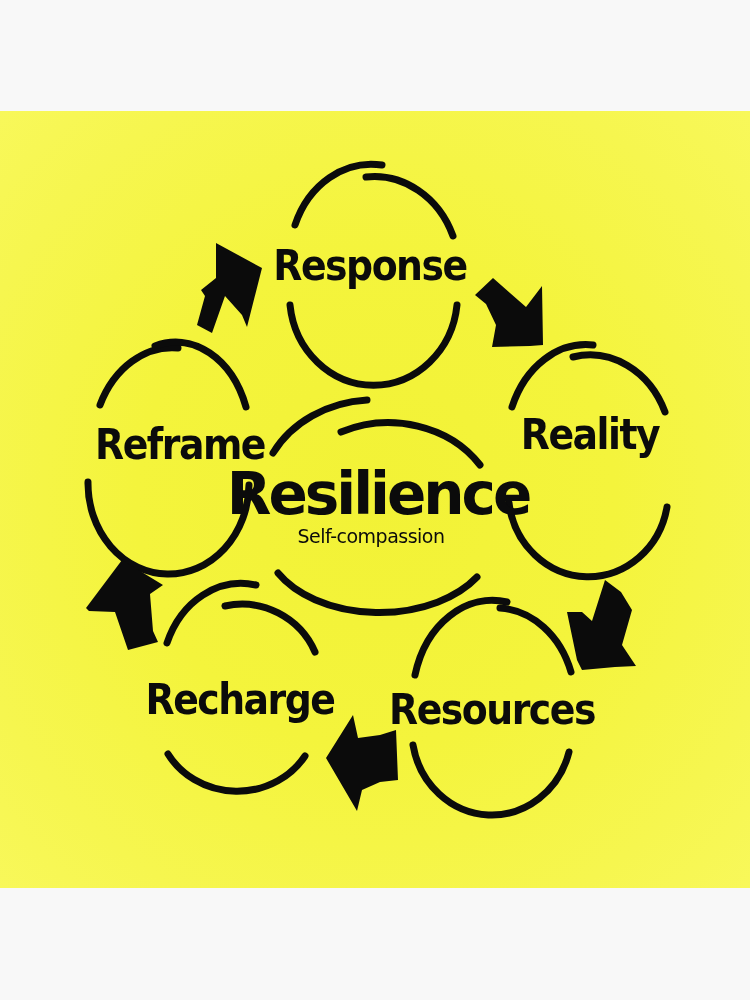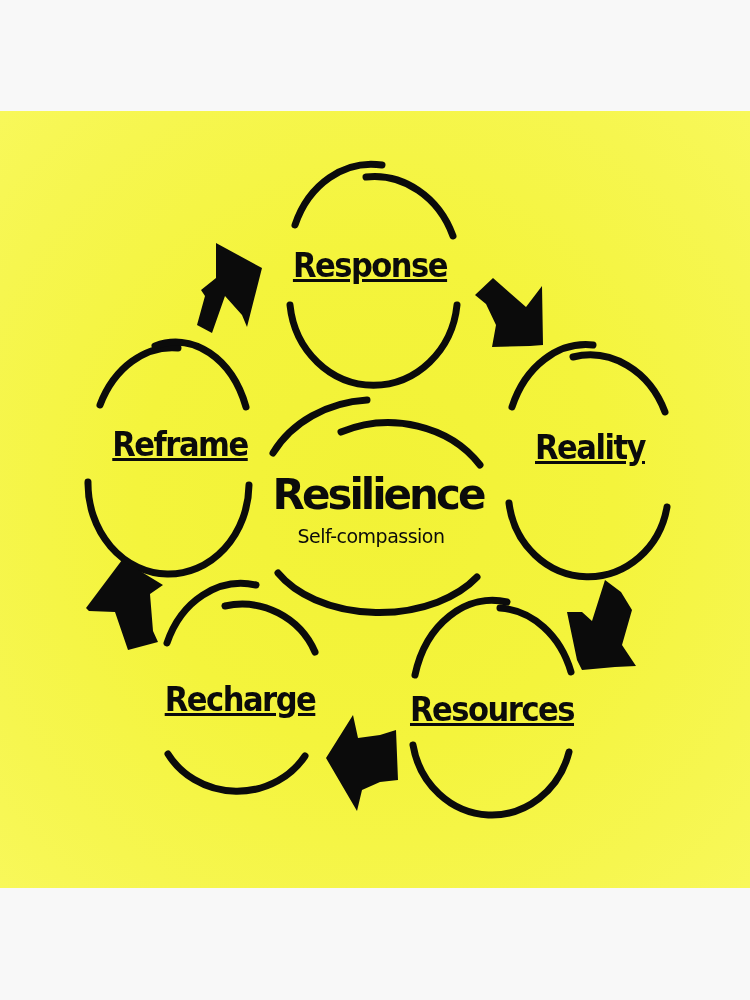--- a/index.html
+++ b/index.html
@@ -26,7 +26,7 @@
     letter-spacing: -1.5px;
     transform-origin: center;
   }
-  .node-label { font-size: 34px; font-stretch: condensed; text-decoration: underline; }
+  .node-label { font-size: 42px; font-stretch: condensed; }
   .center-title { font-size: 42px; letter-spacing: -3px; }
   .center-sub { font-size: 19px; font-weight: normal; letter-spacing: -0.5px; }
 </style>

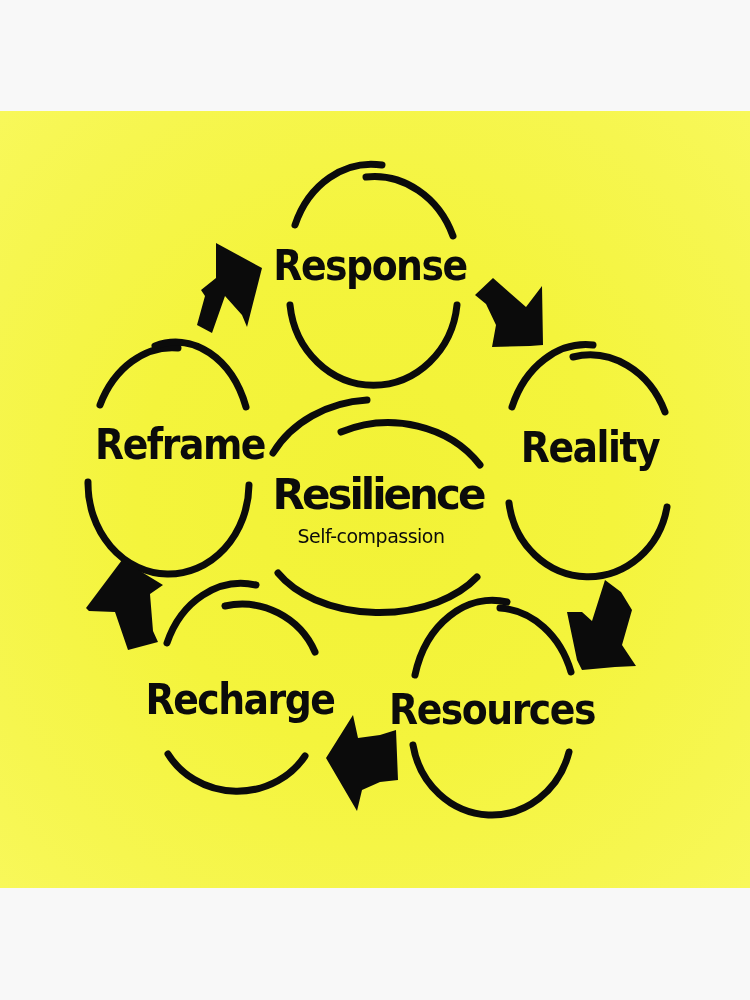--- a/index.html
+++ b/index.html
@@ -89,7 +89,7 @@
   </svg>
 
   <div class="label node-label" style="left:370px; top:154px;">Response</div>
-  <div class="label node-label" style="left:590px; top:336px;">Reality</div>
+  <div class="label node-label" style="left:590px; top:323px;">Reality</div>
   <div class="label node-label" style="left:240px; top:588px;">Recharge</div>
   <div class="label node-label" style="left:492px; top:598px;">Resources</div>
   <div class="label node-label" style="left:180px; top:333px;">Reframe</div>

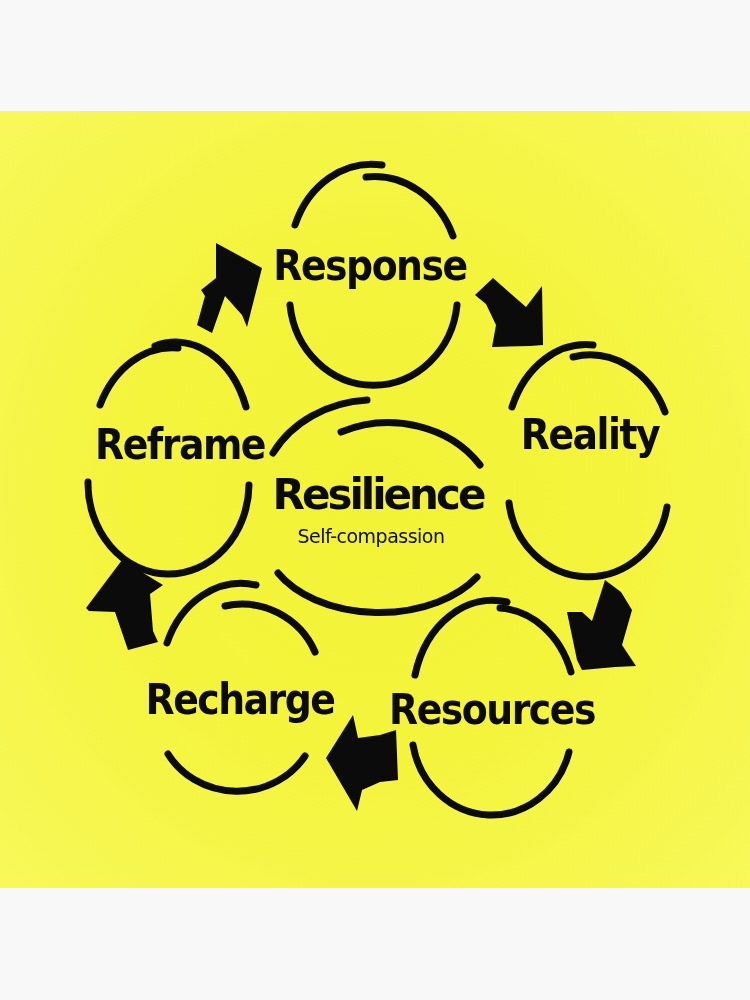--- a/index.html
+++ b/index.html
@@ -27,7 +27,7 @@
     transform-origin: center;
   }
   .node-label { font-size: 42px; font-stretch: condensed; }
-  .center-title { font-size: 42px; letter-spacing: -3px; }
+  .center-title { font-size: 58px; letter-spacing: -3px; }
   .center-sub { font-size: 19px; font-weight: normal; letter-spacing: -0.5px; }
 </style>
 </head>

